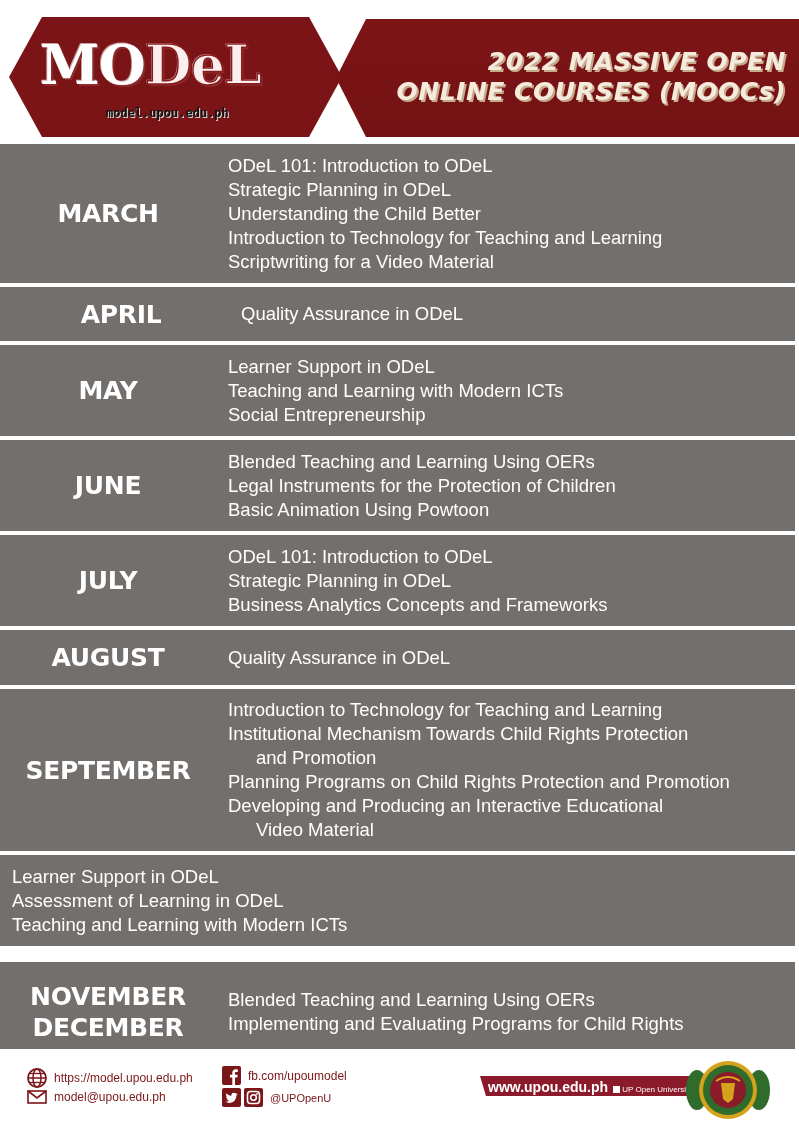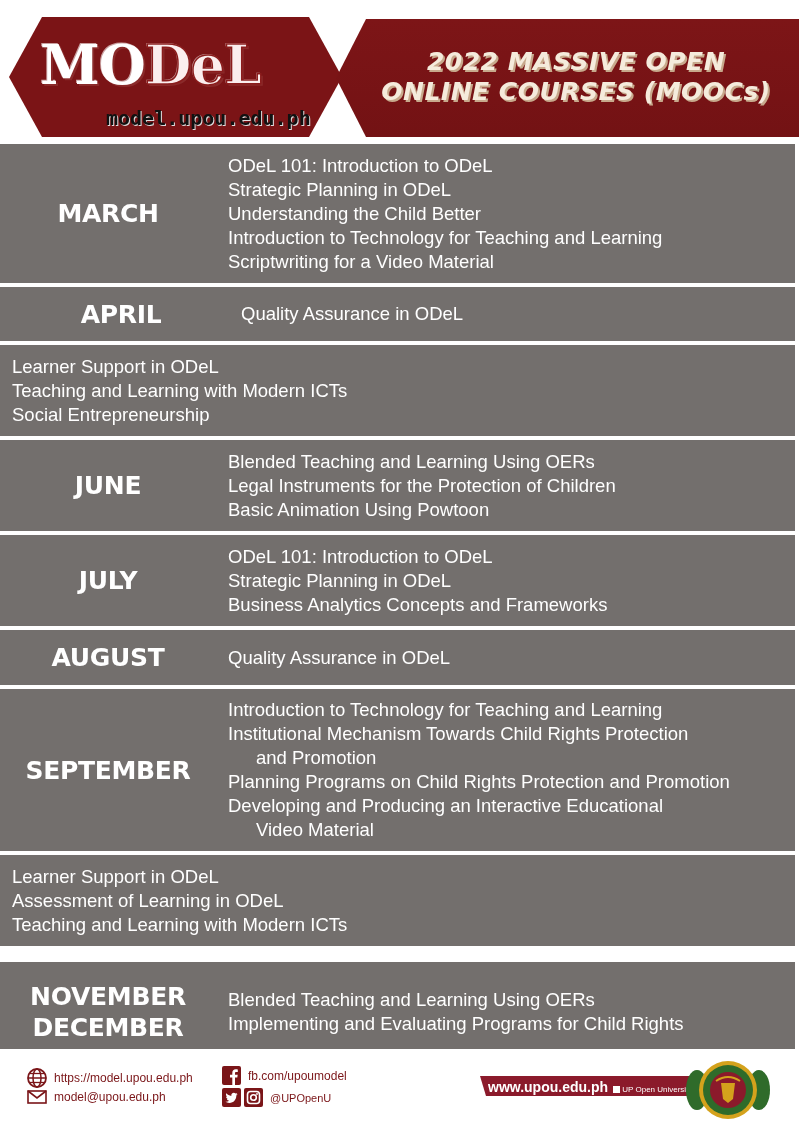--- a/index.html
+++ b/index.html
@@ -25,7 +25,7 @@
   .title-banner { position: absolute; left: 336px; top: 19px; width: 463px; height: 118px; }
   .title-text {
     position: absolute; left: 366px; top: 47px; width: 420px;
-    text-align: center; color: #f5ebdc;
+    text-align: right; color: #f5ebdc;
     font-family: "DejaVu Sans", sans-serif; font-weight: bold; font-style: italic;
     font-size: 25px; line-height: 30px; letter-spacing: 0.5px;
     text-shadow: 2px 2px 0 #c7a98c;

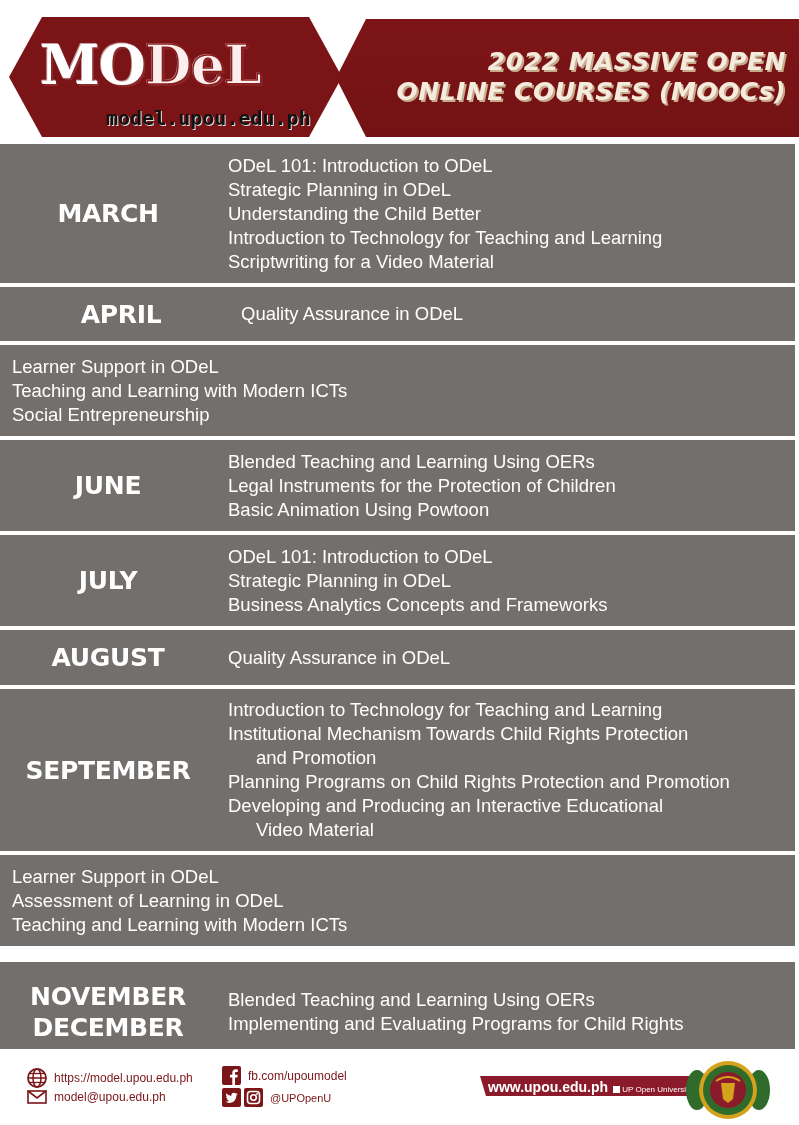--- a/index.html
+++ b/index.html
@@ -18,7 +18,7 @@
   .logo-text .dim { color: #fbeeee; -webkit-text-stroke: 1.5px #8a1c1c; }
   .logo-url {
     position: absolute; left: 106px; top: 106px;
-    font-family: "DejaVu Sans Mono", monospace; font-weight: bold; font-size: 20px; color: #111;
+    font-family: "DejaVu Sans Mono", monospace; font-weight: bold; font-size: 12px; color: #111;
     text-shadow: 1px 1px 0 #ddd;
   }
 

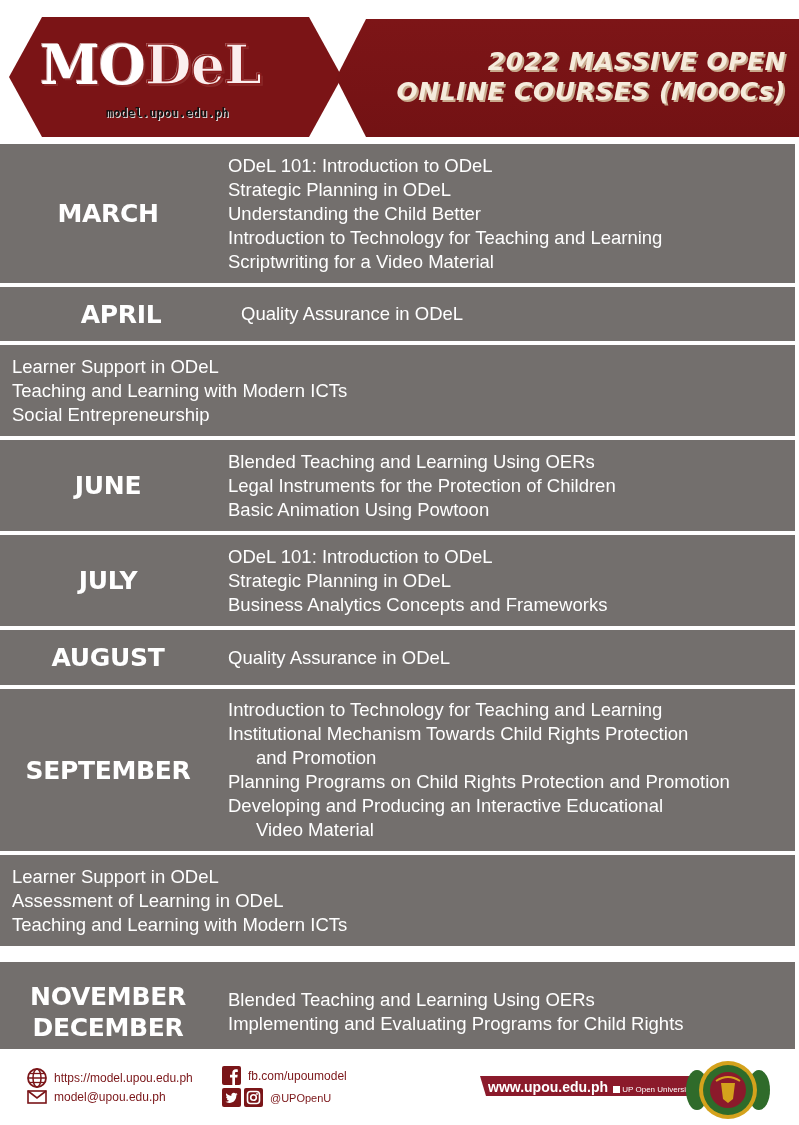--- a/index.html
+++ b/index.html
@@ -104,6 +104,7 @@
   </div>
 
   <div class="row" style="top:201px; height:91px;">
+    <div class="month">MAY</div>
     <div class="courses">
       <div class="course">Learner Support in ODeL</div>
       <div class="course">Teaching and Learning with Modern ICTs</div>

